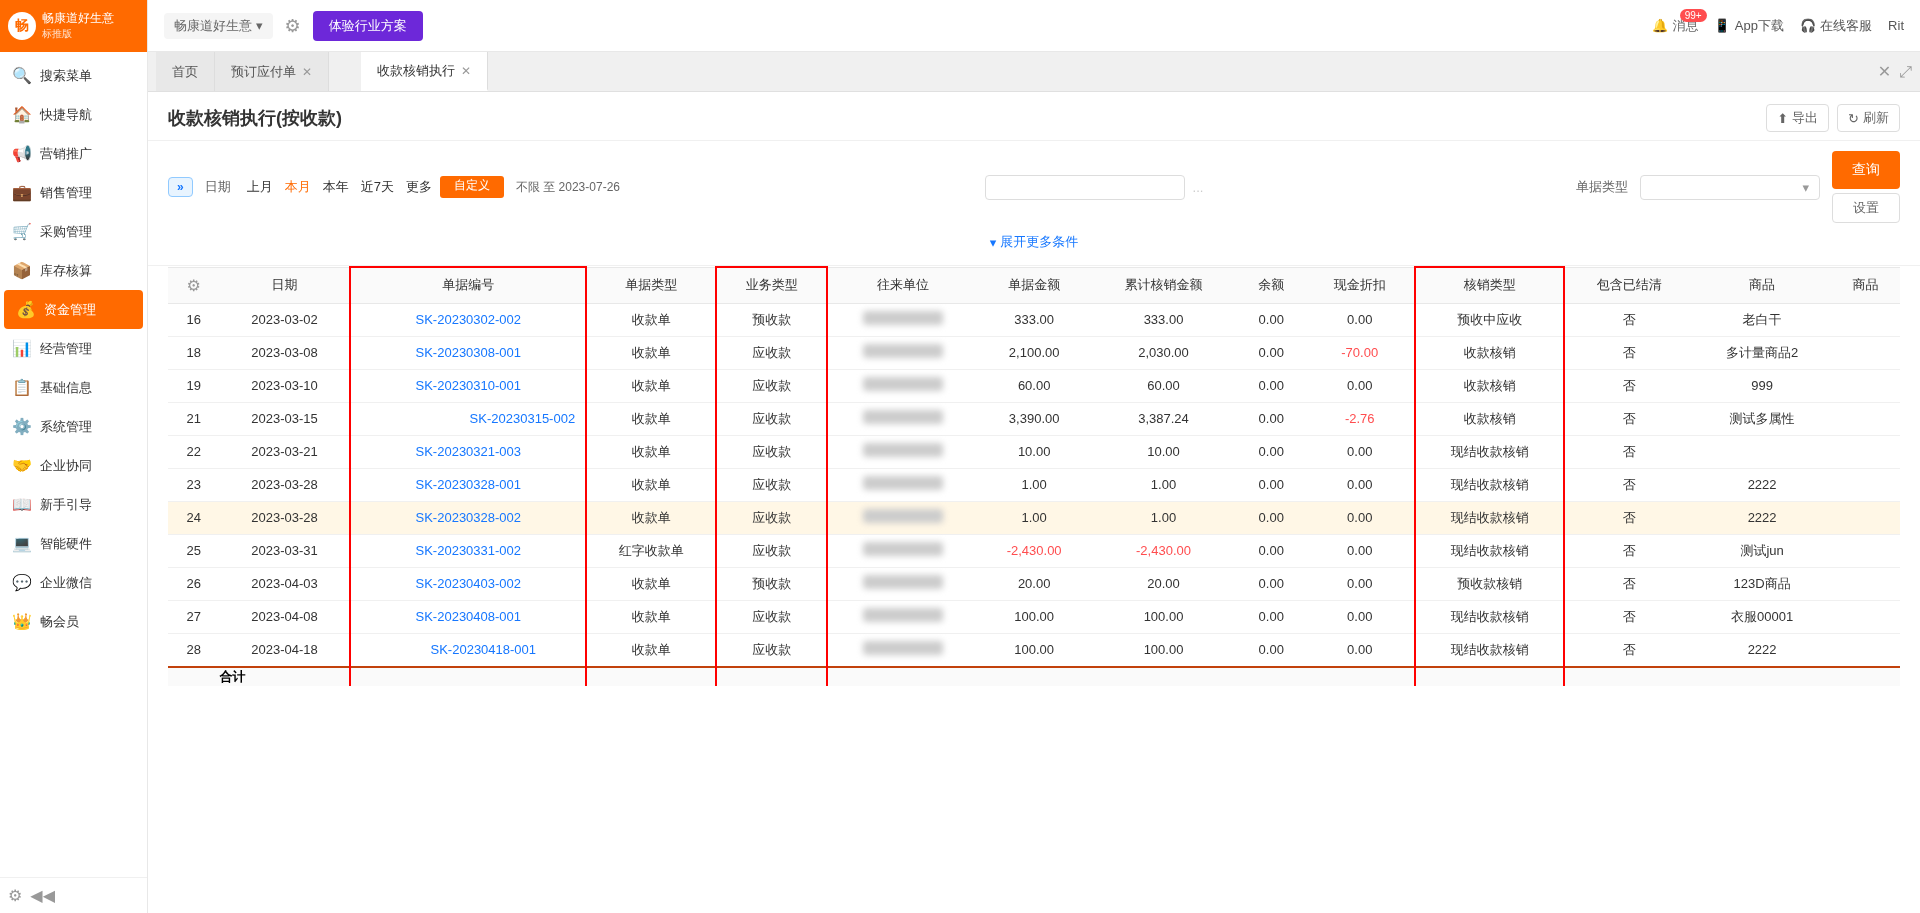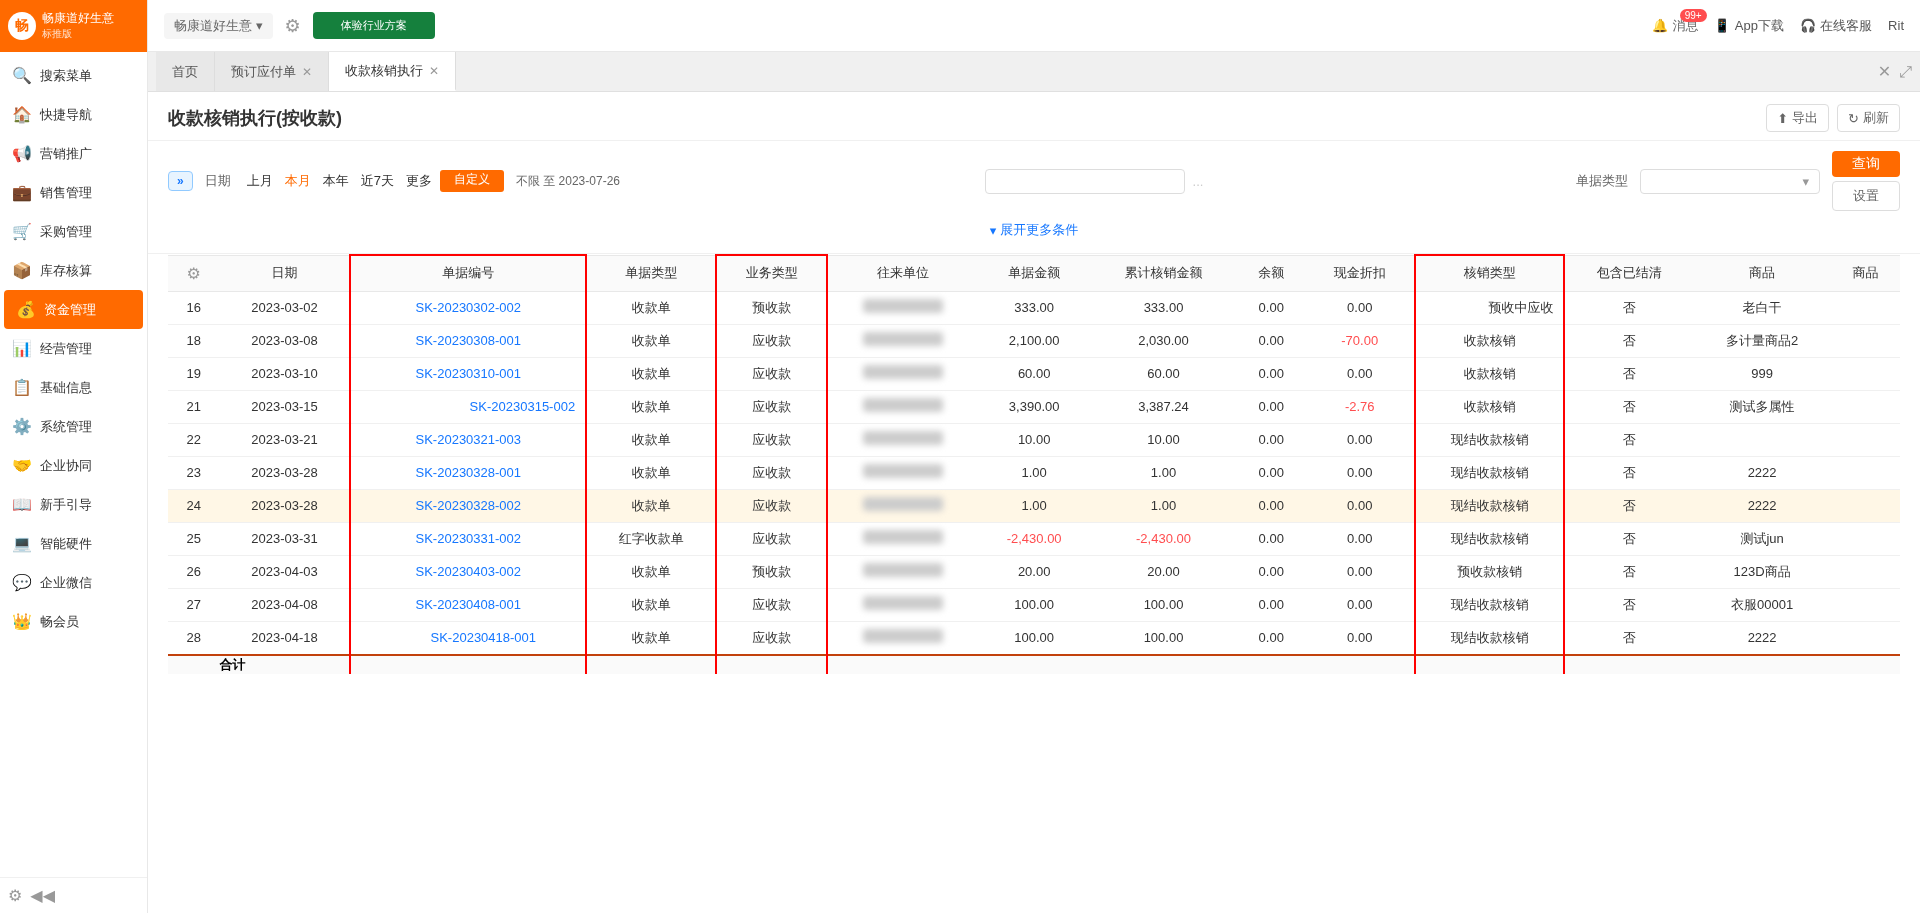--- a/index.html
+++ b/index.html
@@ -27,7 +27,7 @@
     .topbar-left { display: flex; align-items: center; gap: 12px; }
     .topbar-selector { display: flex; align-items: center; gap: 4px; background: #f5f5f5; border-radius: 4px; padding: 4px 10px; color: #666; cursor: pointer; }
     .topbar-gear { color: #999; font-size: 18px; cursor: pointer; }
-    .topbar-btn { background: #15803d; color: #fff; border: none; border-radius: 4px; padding: 6px 28px; cursor: pointer; font-size: 11px; }
+    .topbar-btn { background: #6d28d9; color: #fff; border: none; border-radius: 4px; padding: 6px 16px; cursor: pointer; font-size: 13px; }
     .topbar-right { display: flex; align-items: center; gap: 16px; color: #666; }
     .topbar-badge { position: relative; display: flex; align-items: center; gap: 4px; cursor: pointer; }
     .badge-count { background: #ff4d4f; color: #fff; border-radius: 10px; font-size: 10px; padding: 1px 5px; position: absolute; top: -8px; right: -8px; }

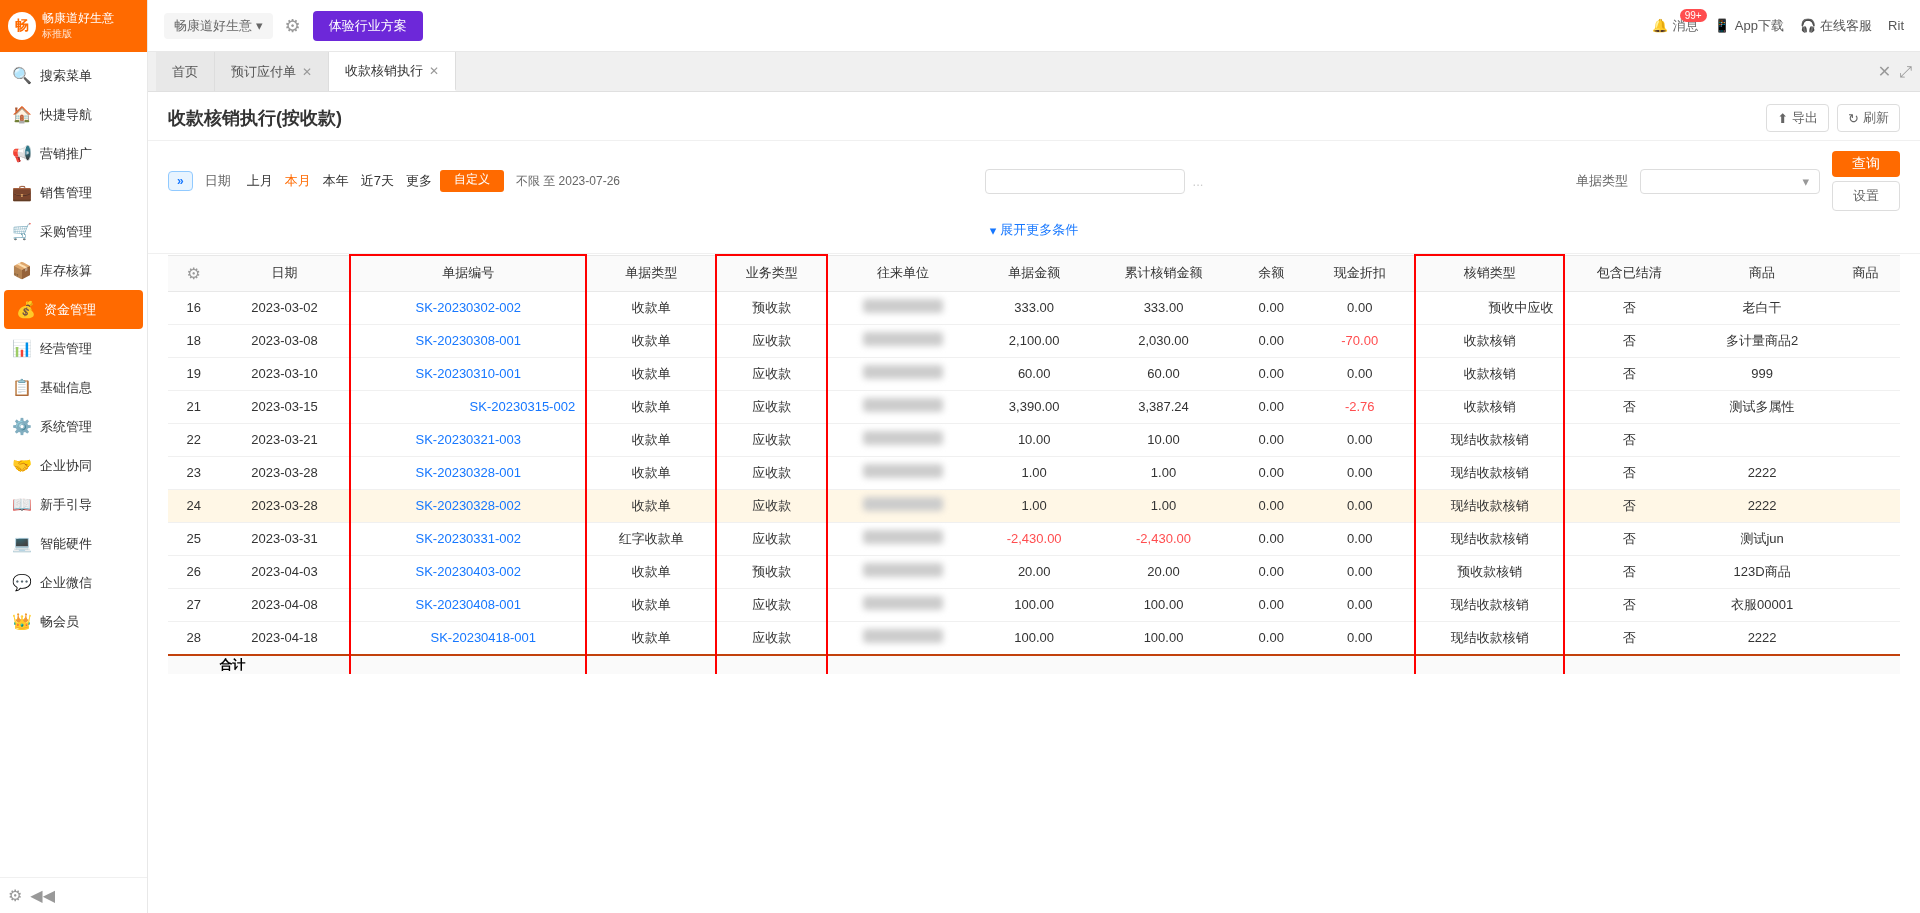--- a/index.html
+++ b/index.html
@@ -36,7 +36,7 @@
     
     .tabs { display: flex; align-items: center; background: #f0f0f0; border-bottom: 1px solid #e0e0e0; padding: 0 8px; height: 40px; }
     .tab { display: flex; align-items: center; gap: 6px; padding: 0 16px; height: 100%; cursor: pointer; font-size: 13px; color: #555; border-right: 1px solid #ddd; background: #e8e8e8; }
-    .tab.active { background: #fff; color: #333; font-weight: 500; border-bottom: 2px solid #fff; }
+    .tab.active { background: #fff; color: #333; font-weight: 500; border-bottom: 2px solid #fff; margin-left: 32px; }
     .tab-close { color: #999; font-size: 12px; cursor: pointer; }
     .tabs-actions { margin-left: auto; display: flex; gap: 8px; }
     .tabs-action-btn { background: none; border: none; color: #999; font-size: 16px; cursor: pointer; }

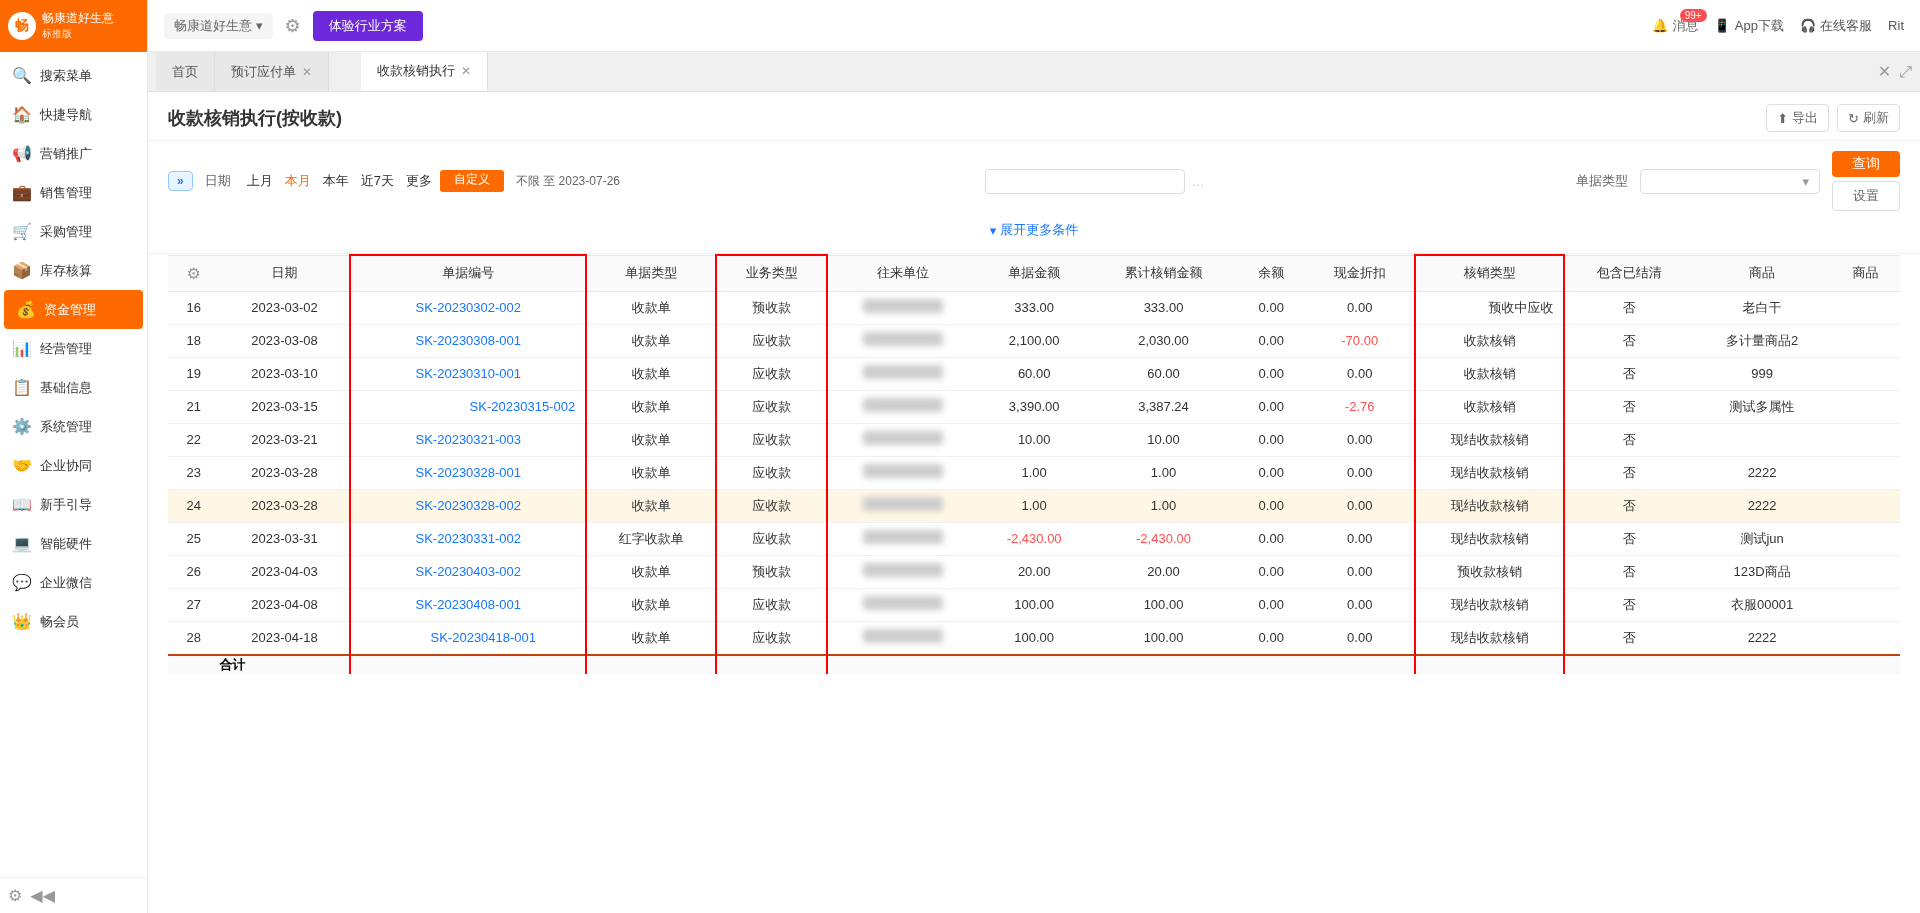--- a/index.html
+++ b/index.html
@@ -62,7 +62,7 @@
     .filter-date-range { color: #666; font-size: 12px; }
     .filter-input { border: 1px solid #ddd; border-radius: 4px; padding: 4px 10px; color: #999; min-width: 180px; }
     .filter-type { border: 1px solid #ddd; border-radius: 4px; padding: 4px 10px; color: #999; min-width: 180px; display: flex; align-items: center; justify-content: space-between; }
-    .query-btn { background: #ff6a00; color: #fff; border: none; border-radius: 4px; padding: 4px 20px; cursor: pointer; font-size: 14px; }
+    .query-btn { background: #ff6a00; color: #fff; border: none; border-radius: 4px; padding: 10px 20px; cursor: pointer; font-size: 14px; }
     .settings-btn { background: #fff; color: #666; border: 1px solid #ddd; border-radius: 4px; padding: 5px 14px; cursor: pointer; font-size: 13px; }
     .filter-expand-row { display: flex; align-items: center; justify-content: center; padding: 4px; }
     .expand-more { color: #1677ff; font-size: 12px; cursor: pointer; display: flex; align-items: center; gap: 4px; }

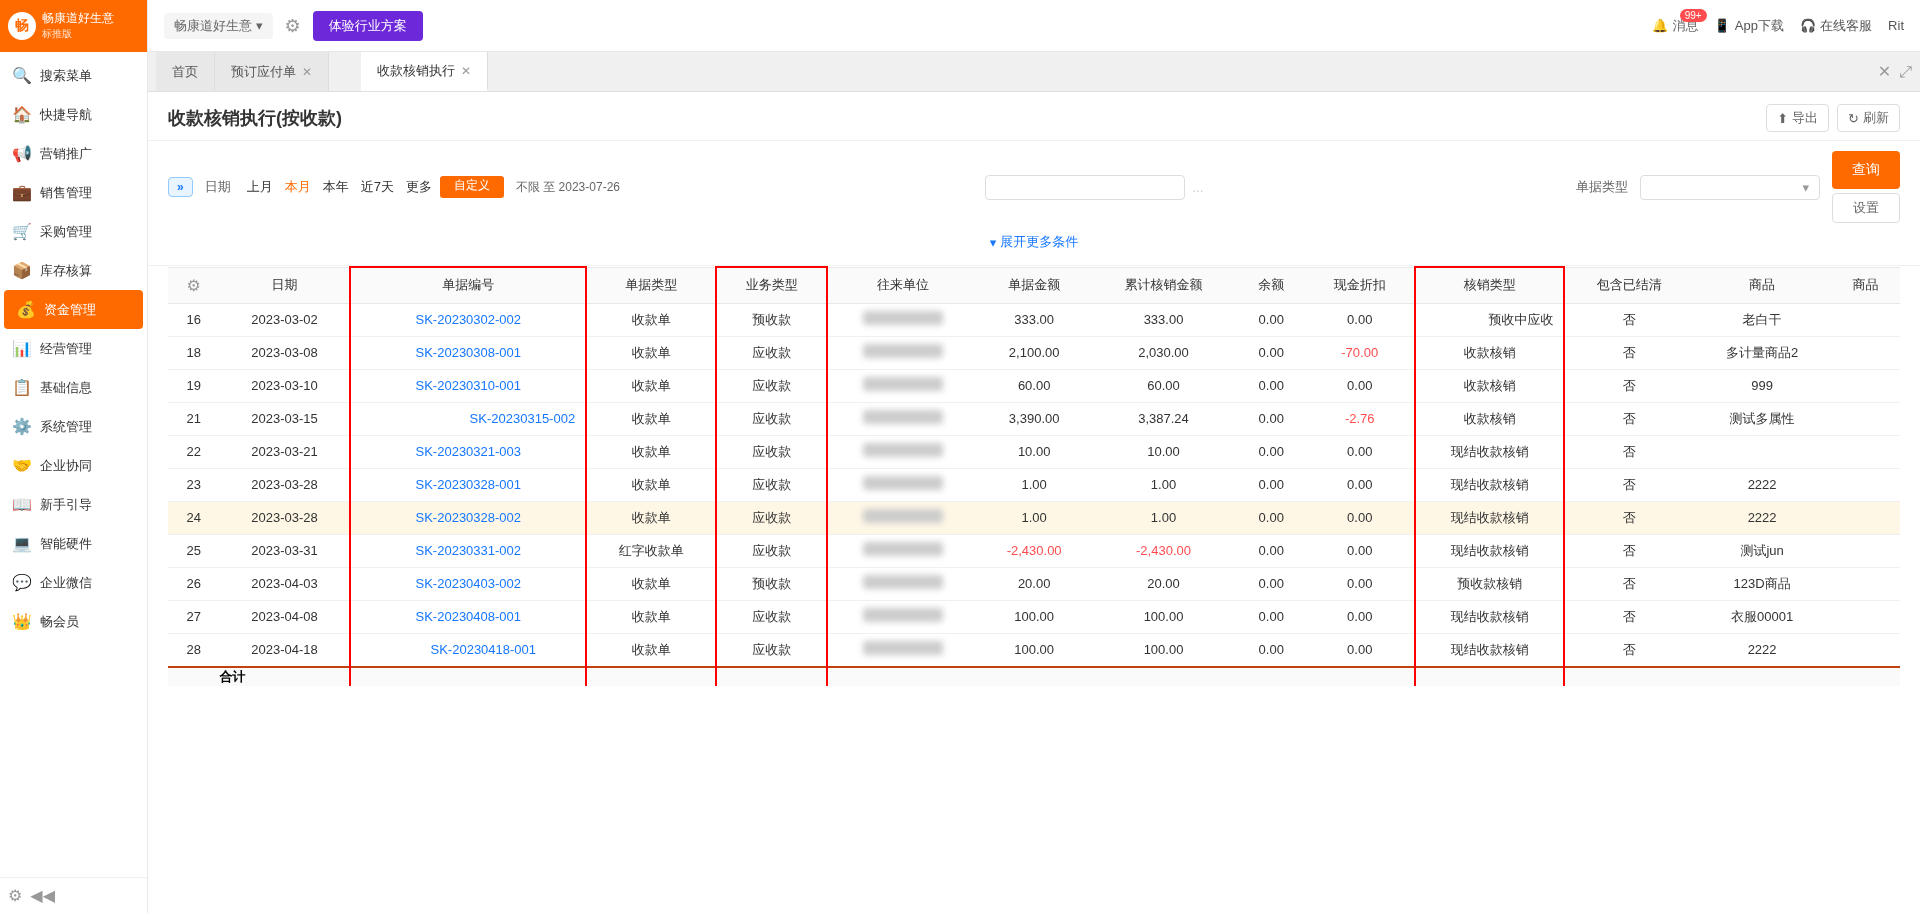--- a/index.html
+++ b/index.html
@@ -303,7 +303,7 @@
               <td>333.00</td>
               <td>0.00</td>
               <td>0.00</td>
-              <td style="border-left: 2px solid red; border-right: 2px solid red; text-align: right;">预收中应收</td>
+              <td style="border-left: 2px solid red; border-right: 2px solid red;">预收中应收</td>
               <td>否</td>
               <td>老白干</td>
               <td></td>

